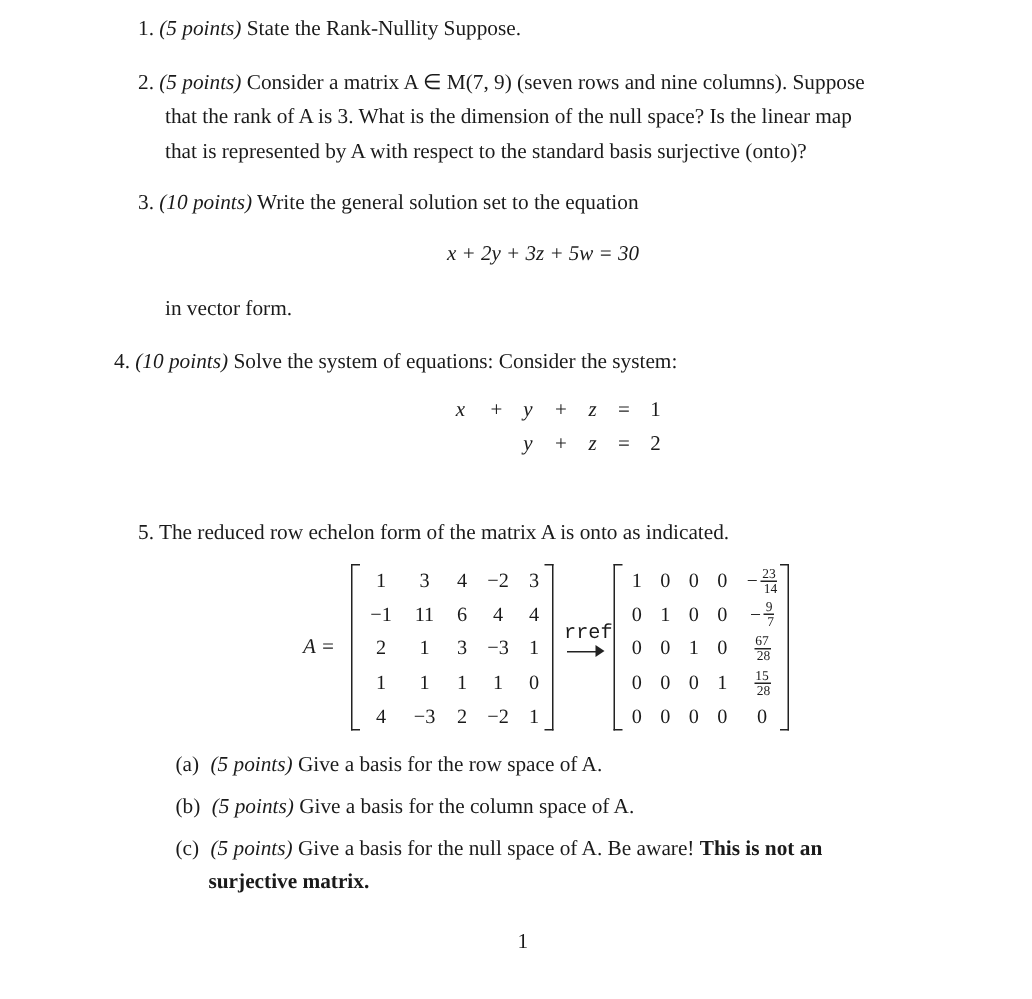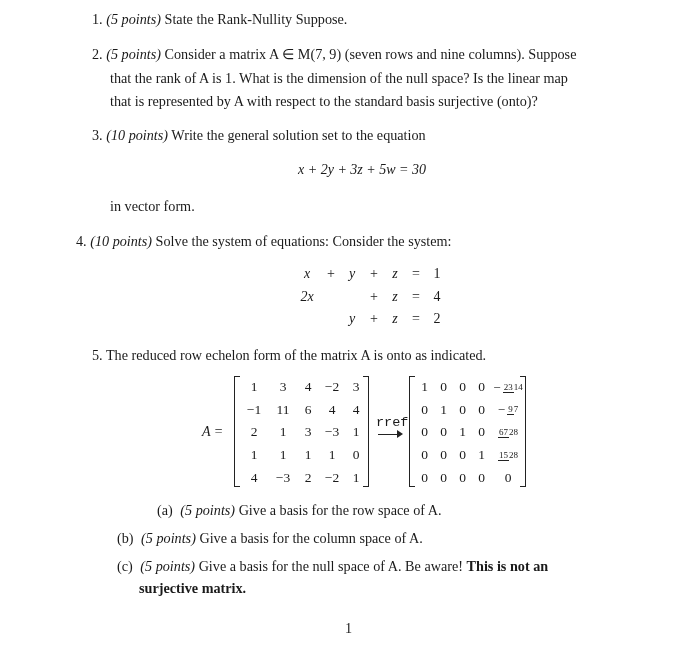--- a/index.html
+++ b/index.html
@@ -45,7 +45,7 @@
   <span class="it">(5 points)</span>
   <span>Consider a matrix A ∈ M(7, 9) (seven rows and nine columns).  Suppose</span>
 </div>
-<div class="abs serif" style="left:110px; top:70px;">that the rank of A is 1.  What is the dimension of the null space?  Is the linear map</div>
+<div class="abs serif" style="left:110px; top:70px;">that the rank of A is 3.  What is the dimension of the null space?  Is the linear map</div>
 <div class="abs serif" style="left:110px; top:93px;">that is represented by A with respect to the standard basis surjective (onto)?</div>
 
 <div class="abs serif" style="left:92px; top:127px;">

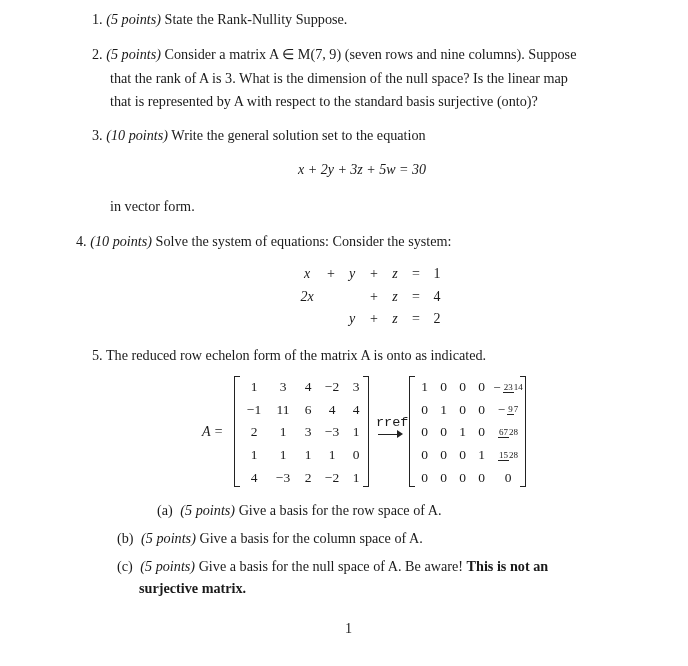--- a/index.html
+++ b/index.html
@@ -73,15 +73,6 @@
     <td style="width:20px;">1</td>
   </tr>
   <tr>
-    <td class="v">2x</td>
-    <td></td>
-    <td class="v"></td>
-    <td>+</td>
-    <td class="v">z</td>
-    <td>=</td>
-    <td>4</td>
-  </tr>
-  <tr>
     <td class="v"></td>
     <td></td>
     <td class="v">y</td>

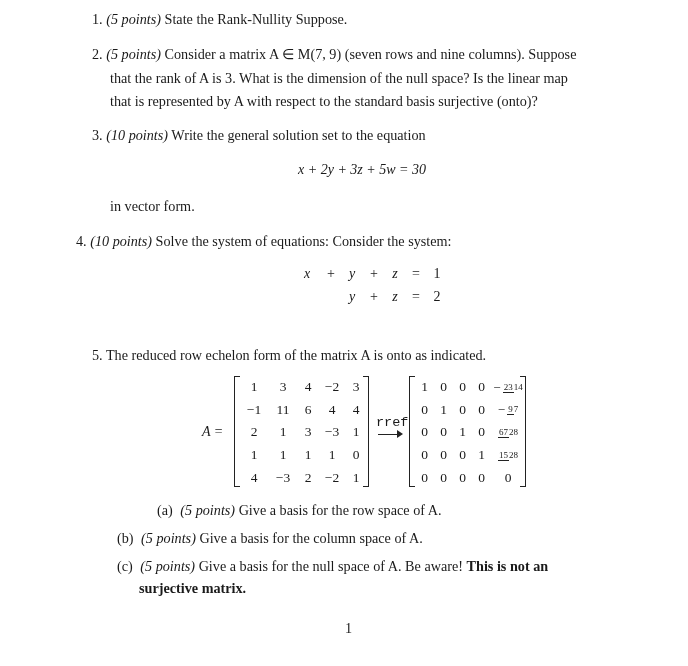--- a/index.html
+++ b/index.html
@@ -27,7 +27,7 @@
   }
   .bracket-l { border-left:1.3px solid #222; }
   .bracket-r { border-right:1.3px solid #222; }
-  .frac { display:inline-flex; flex-direction:row; align-items:flex-start; font-size:9px; line-height:9px; vertical-align:middle; }
+  .frac { display:inline-flex; flex-direction:column; align-items:flex-end; font-size:9px; line-height:9px; vertical-align:middle; }
   .frac .n { border-bottom:0.8px solid #222; padding:0 1px; }
   .minus { font-size:13px; margin-right:2px; vertical-align:middle; }
 </style>

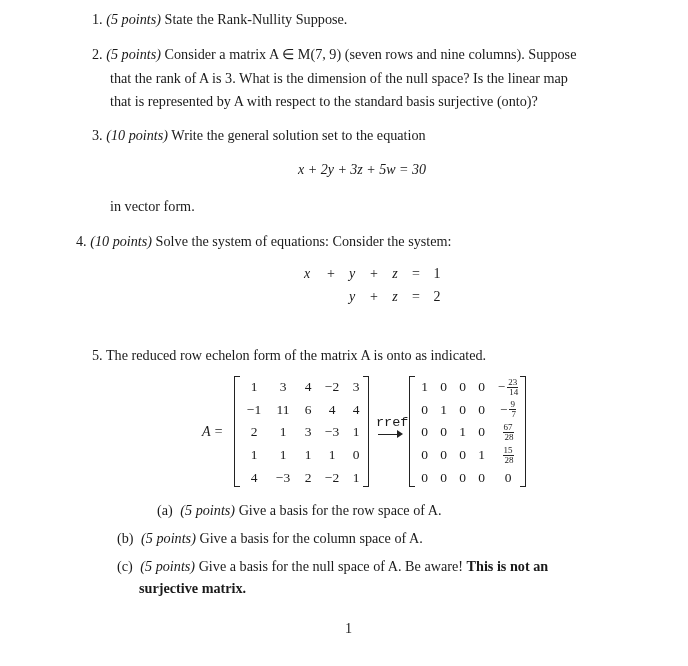--- a/index.html
+++ b/index.html
@@ -205,7 +205,7 @@
   </table>
 <div class="bracket-r" style="left:520px; top:376px; height:109px;"></div>
 
-<div class="abs serif" style="left:117px; top:502px;margin-left:40px;">
+<div class="abs serif" style="left:117px; top:502px;">
   <span>(a)</span>
   <span class="it" style="margin-left:4px;">(5 points)</span>
   <span>Give a basis for the row space of A.</span>

